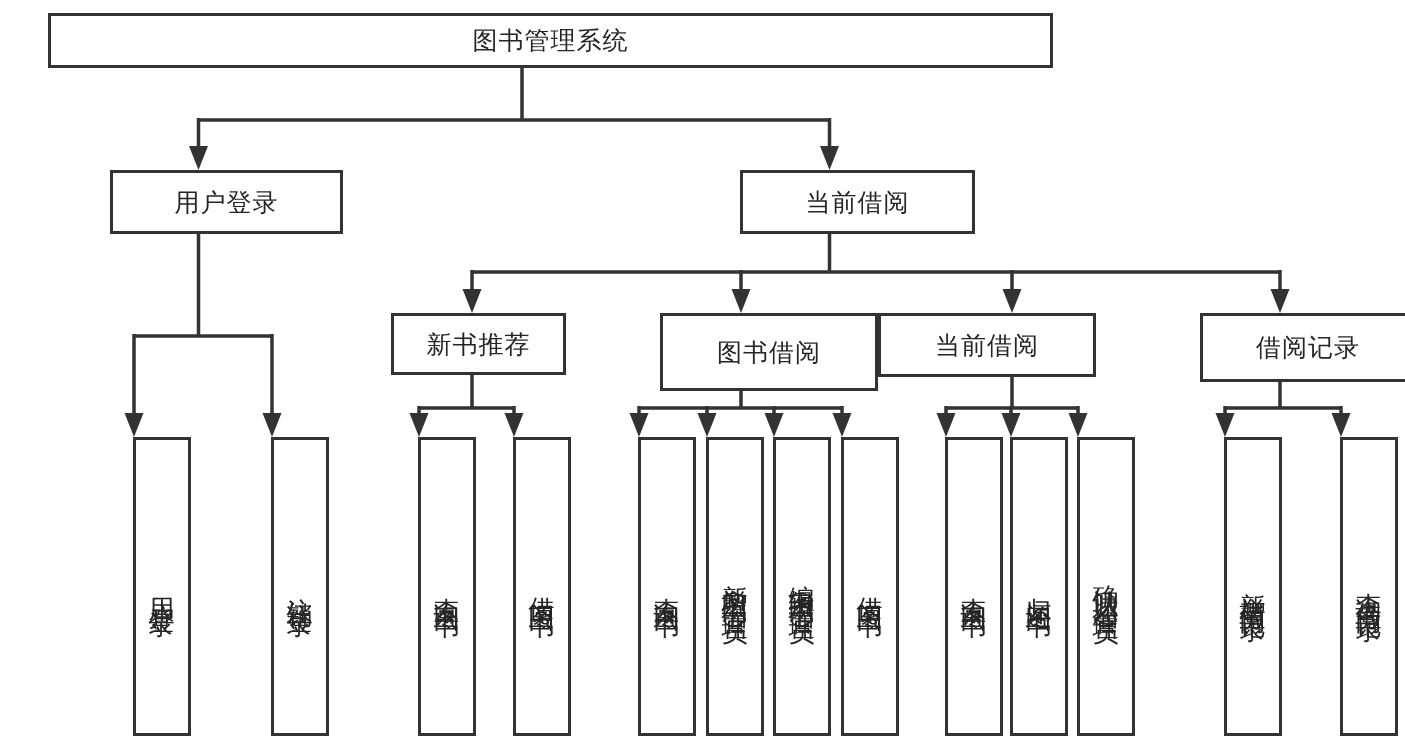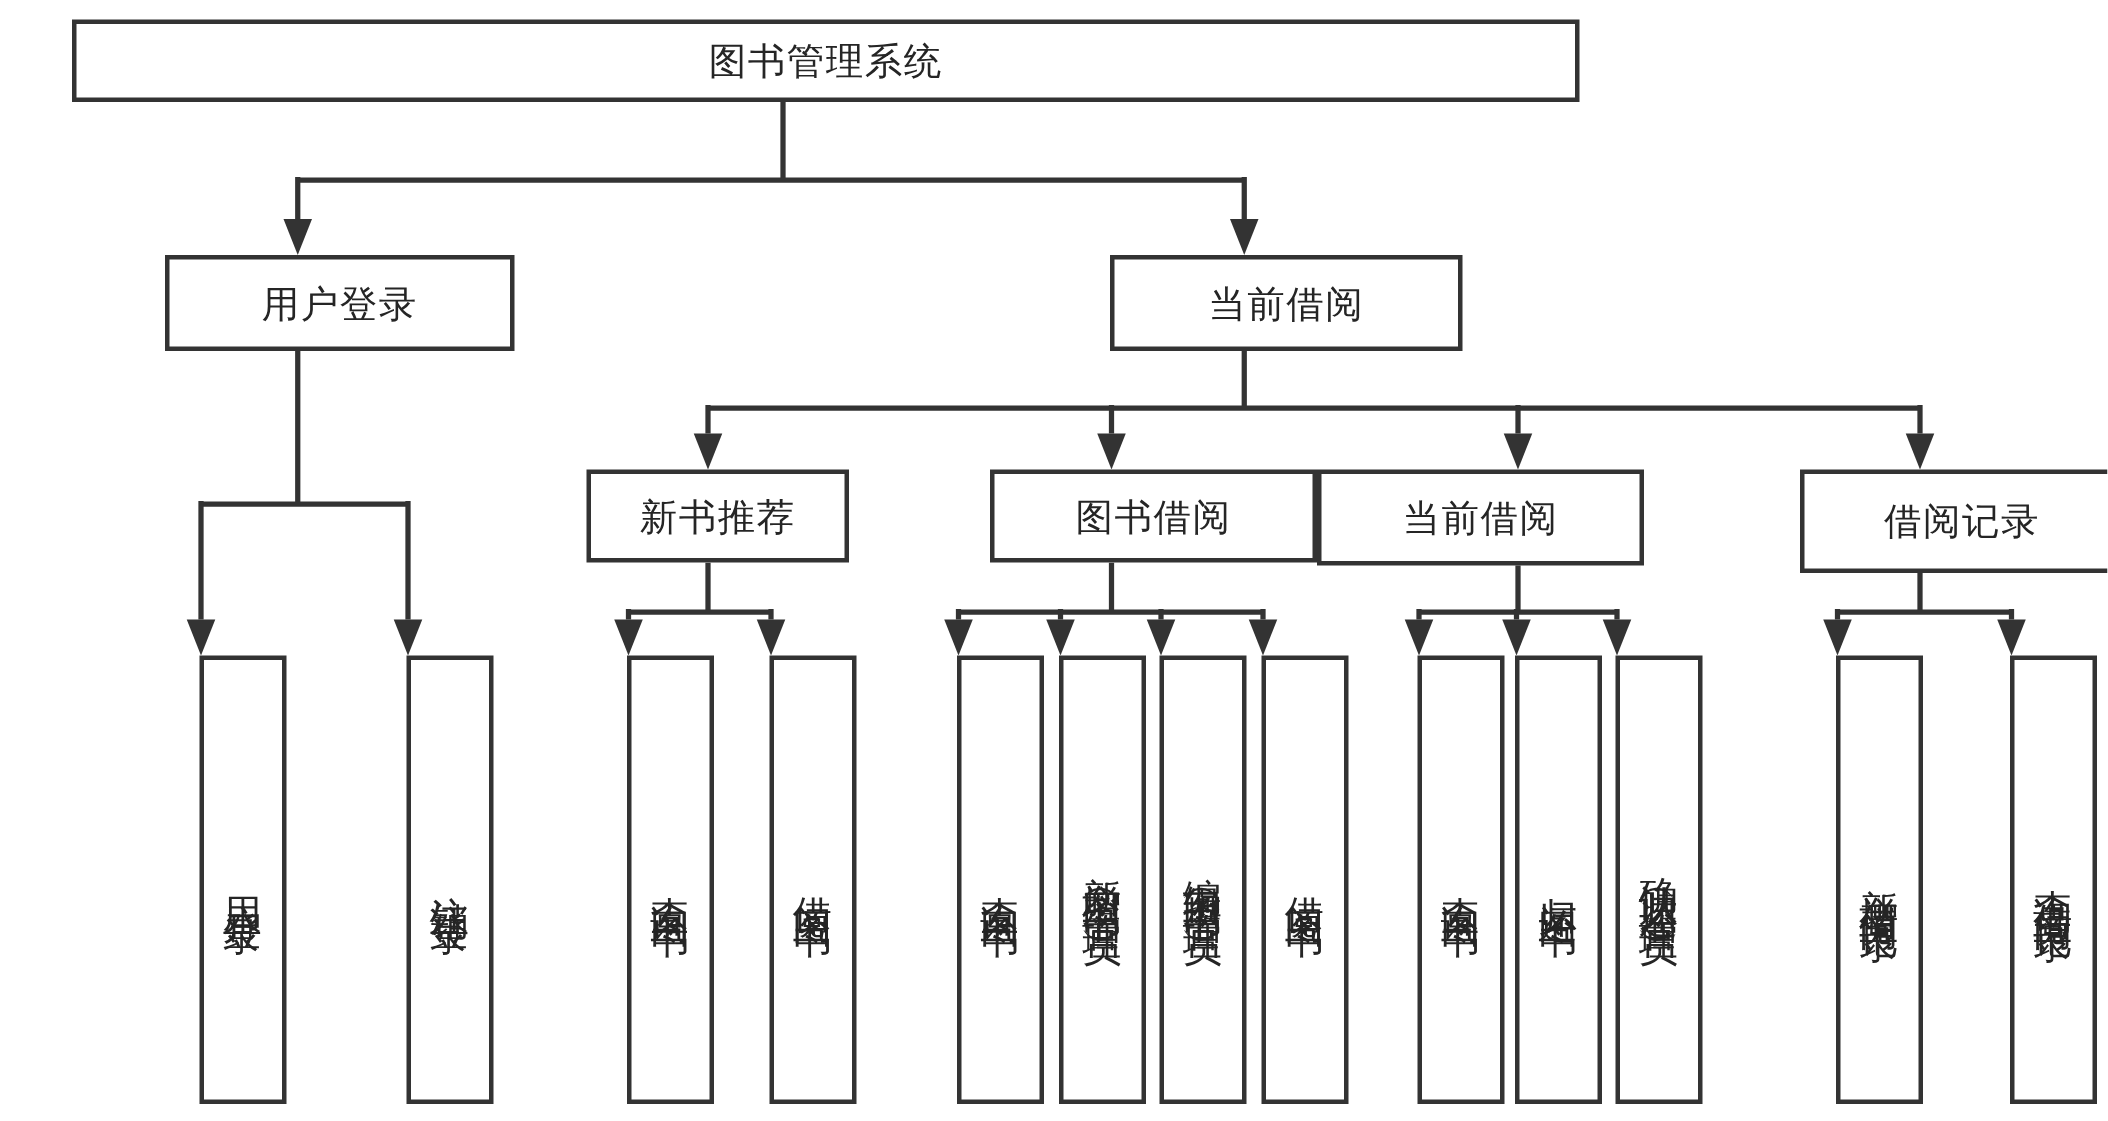--- a/index.html
+++ b/index.html
@@ -111,7 +111,7 @@
   <div class="node h" style="left:363px; top:313px; width:175px; height:62px;">
     <span>新书推荐</span>
   </div>
-  <div class="node h" style="left:632px; top:313px; width:218px; height:62px;">
+  <div class="node h" style="left:632px; top:313px; width:218px; height:78px;">
     <span>图书借阅</span>
   </div>
   <div class="node h" style="left:850px; top:313px; width:218px; height:64px;">

